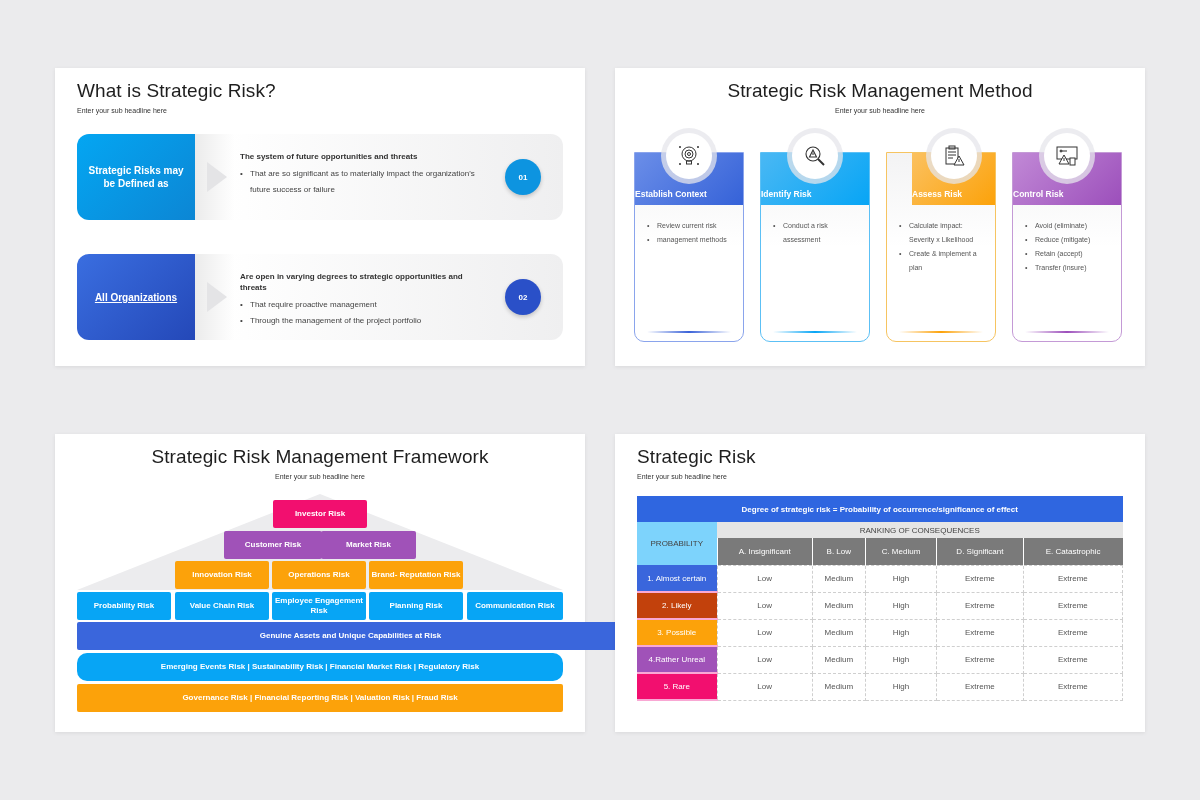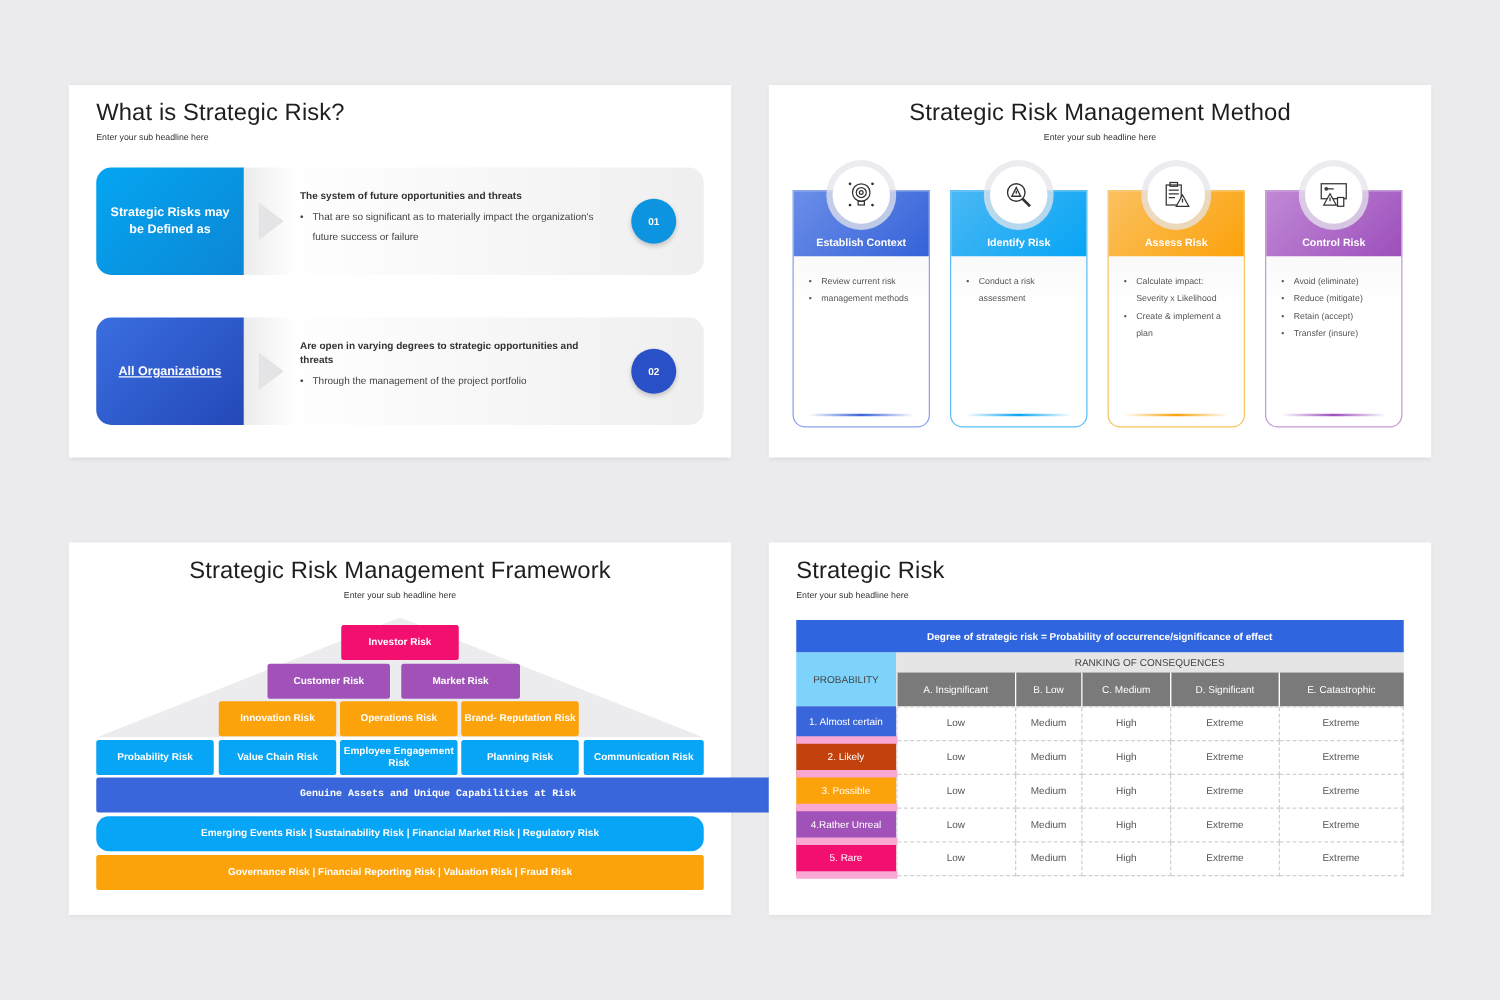--- a/index.html
+++ b/index.html
@@ -39,7 +39,7 @@
   .s2 .hdr { position: absolute; left: 0; right: 0; top: 12px; }
   .card { position: absolute; top: 84px; width: 110px; height: 190px; border: 1px solid; border-radius: 0 0 10px 10px;
           background: linear-gradient(180deg, #f3f3f4 0%, #fff 50%); }
-  .card .band { height: 52px; position: relative; display: flex; align-items: flex-end; justify-content: center; padding-bottom: 6px; color: #fff; font-size: 8.5px; font-weight: bold; }
+  .card .band { height: 52px; position: relative; display: flex; align-items: flex-end; justify-content: flex-start; padding-bottom: 6px; color: #fff; font-size: 8.5px; font-weight: bold; }
   .card .icon-circle { position: absolute; left: 50%; top: -20px; transform: translateX(-50%); width: 46px; height: 46px; border-radius: 50%; background: #fff; box-shadow: 0 0 0 5px rgba(230,230,235,0.75); display: flex; align-items: center; justify-content: center; }
   .card ul { list-style: none; padding: 14px 10px 0 12px; font-size: 7px; color: #555; }
   .card li { position: relative; padding-left: 10px; line-height: 14px; }

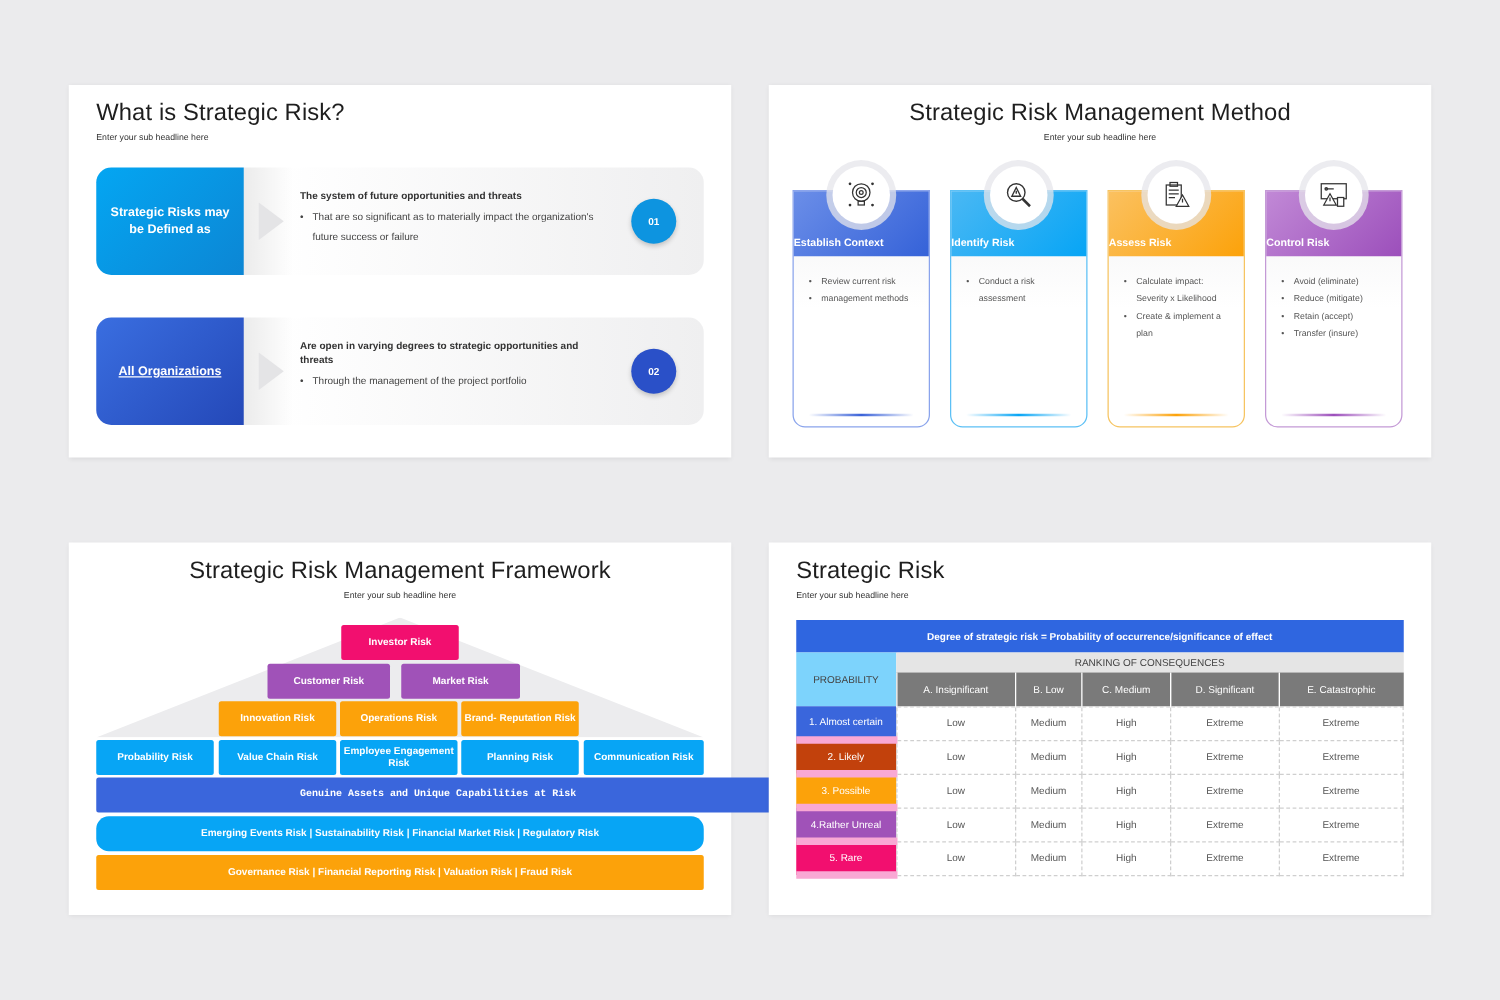--- a/index.html
+++ b/index.html
@@ -47,7 +47,7 @@
   .card .bar { position: absolute; left: 12px; right: 12px; bottom: 8px; height: 2px; border-radius: 2px; }
   .c1 { left: 19px; border-color: #8aa4ec; } .c1 .band { background: linear-gradient(135deg, #6b8ee8, #3562d8); } .c1 .bar { background: linear-gradient(90deg, transparent, #3a62d8, transparent); }
   .c2 { left: 145px; border-color: #5cc0f5; } .c2 .band { background: linear-gradient(135deg, #4ab8f4, #07a5f5); } .c2 .bar { background: linear-gradient(90deg, transparent, #07a5f5, transparent); }
-  .c3 { left: 271px; border-color: #f6c461; } .c3 .band { background: linear-gradient(135deg, #fbc160, #fca20a); } .c3 .bar { background: linear-gradient(90deg, transparent, #fca20a, transparent); }
+  .c3 { left: 271px; border-color: #f6c461; } .c3 .band { background: linear-gradient(135deg, #fbc160, #fca20a); margin-left: 25px; } .c3 .bar { background: linear-gradient(90deg, transparent, #fca20a, transparent); }
   .c4 { left: 397px; border-color: #c49ad6; } .c4 .band { background: linear-gradient(135deg, #c189d6, #9c4fbb); } .c4 .bar { background: linear-gradient(90deg, transparent, #9c4fbb, transparent); }
 
   

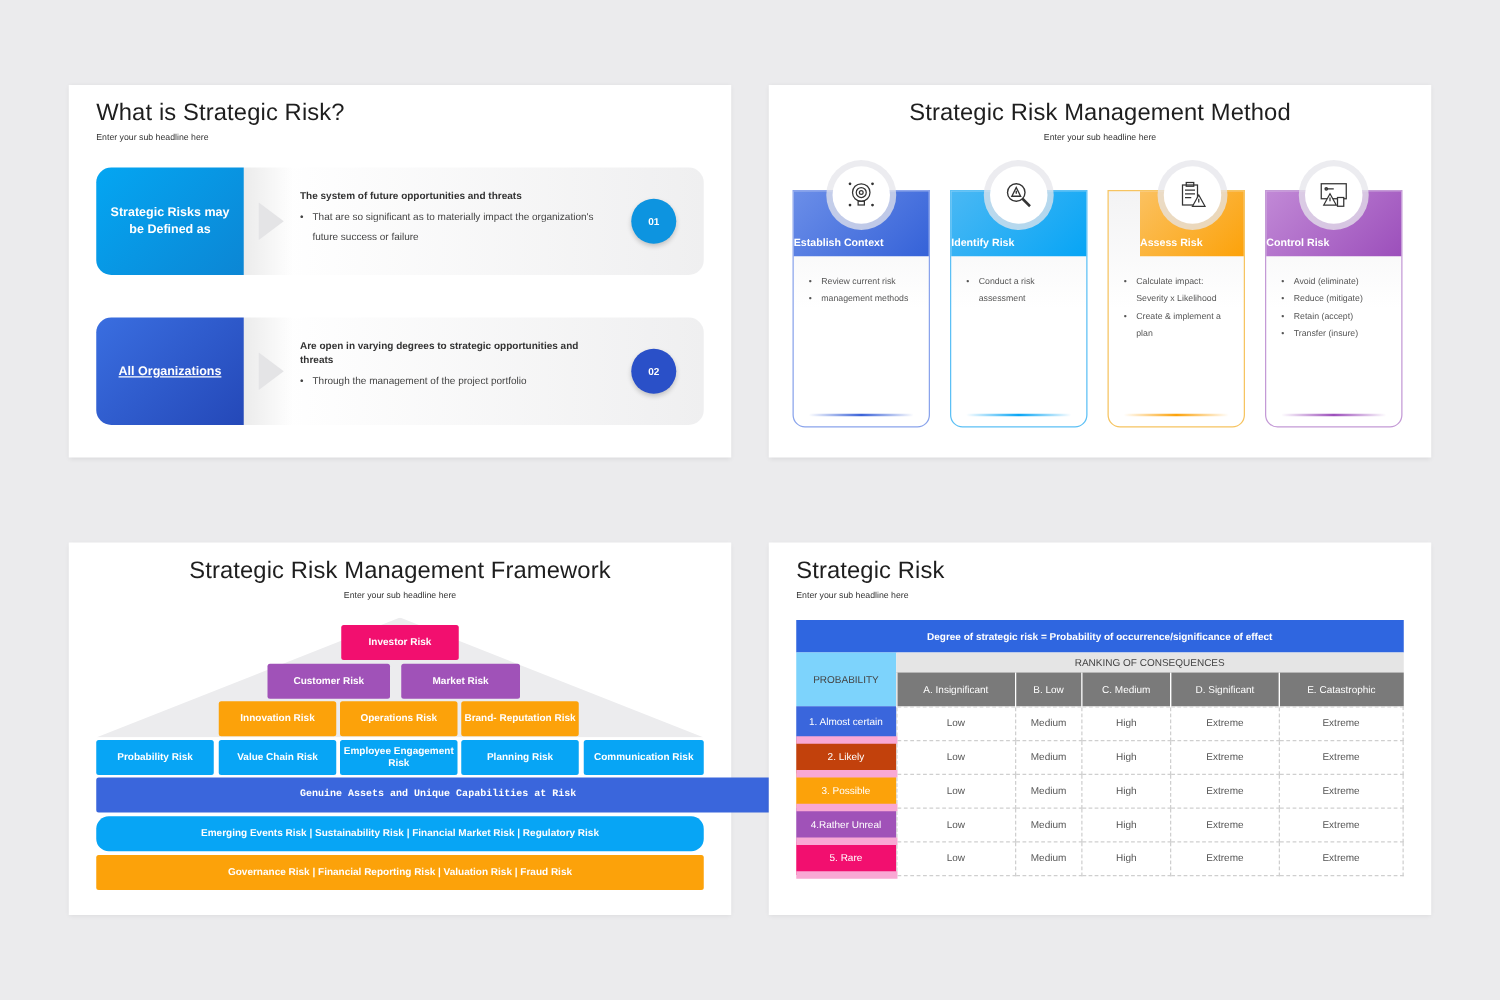--- a/index.html
+++ b/index.html
@@ -92,6 +92,7 @@
     <div class="txt">
       <div class="head">Are open in varying degrees to strategic opportunities and threats</div>
       <ul>
+        <li>That require proactive management</li>
         <li>Through the management of the project portfolio</li>
       </ul>
     </div>

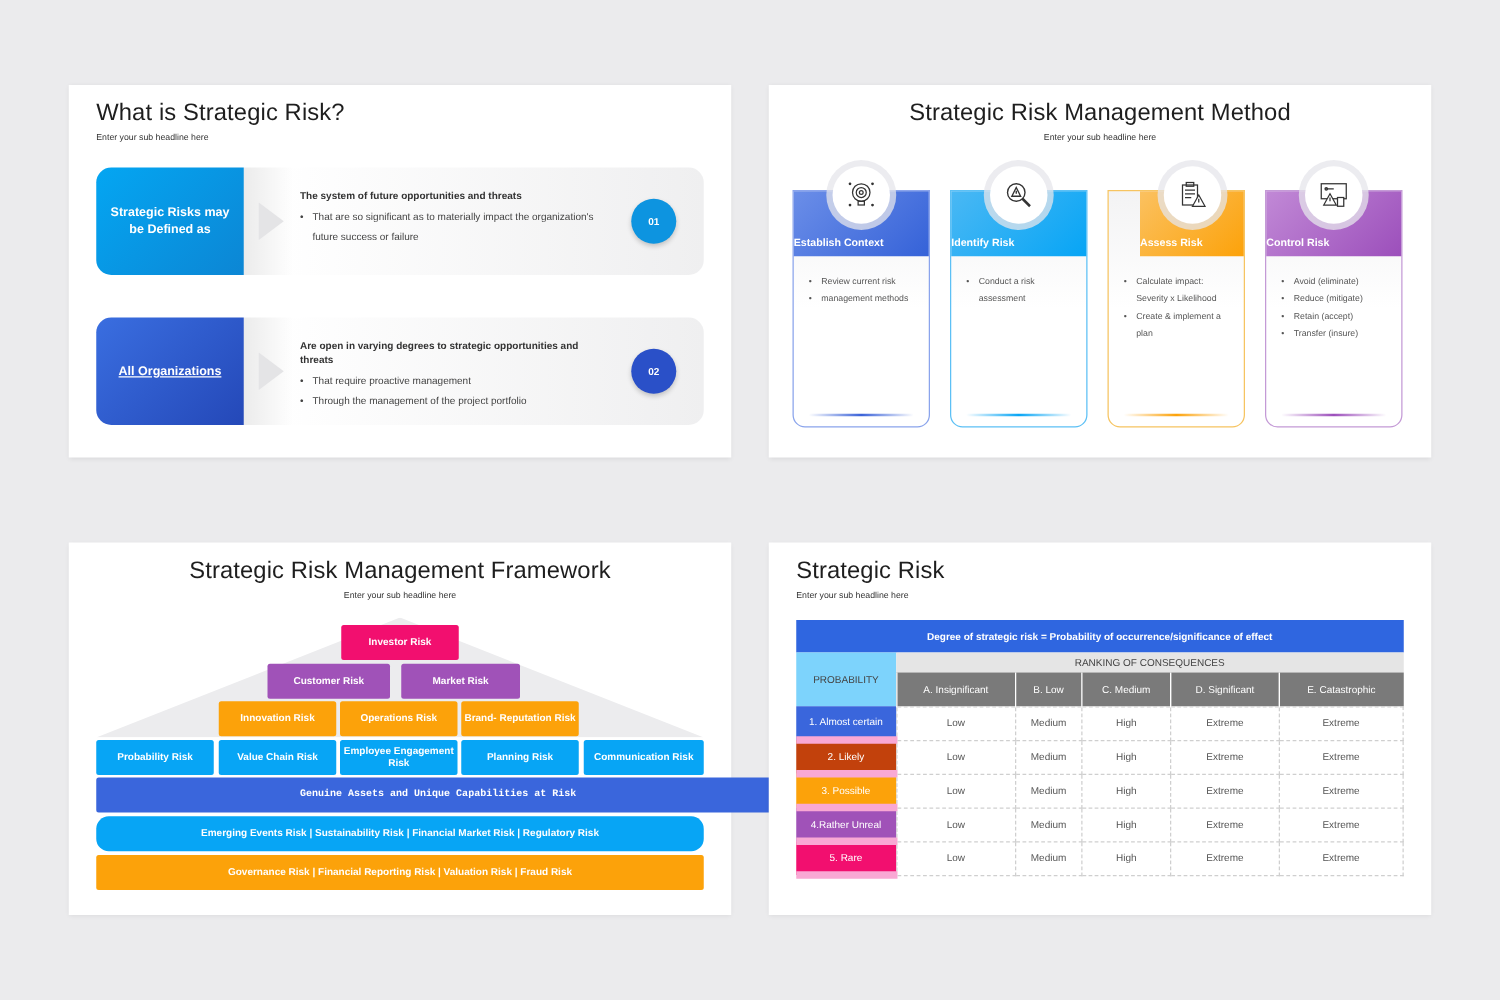--- a/index.html
+++ b/index.html
@@ -202,7 +202,7 @@
 
   <div class="blk pink" style="left:218px;top:66px;width:94px;height:28px;">Investor Risk</div>
 
-  <div class="blk purple" style="left:159px;top:97px;width:98px;height:28px;">Customer Risk</div>
+  <div class="blk purple" style="left:169px;top:97px;width:98px;height:28px;">Customer Risk</div>
   <div class="blk purple" style="left:266px;top:97px;width:95px;height:28px;">Market Risk</div>
 
   <div class="blk orange" style="left:120px;top:127px;width:94px;height:28px;text-align:right;">Innovation Risk</div>

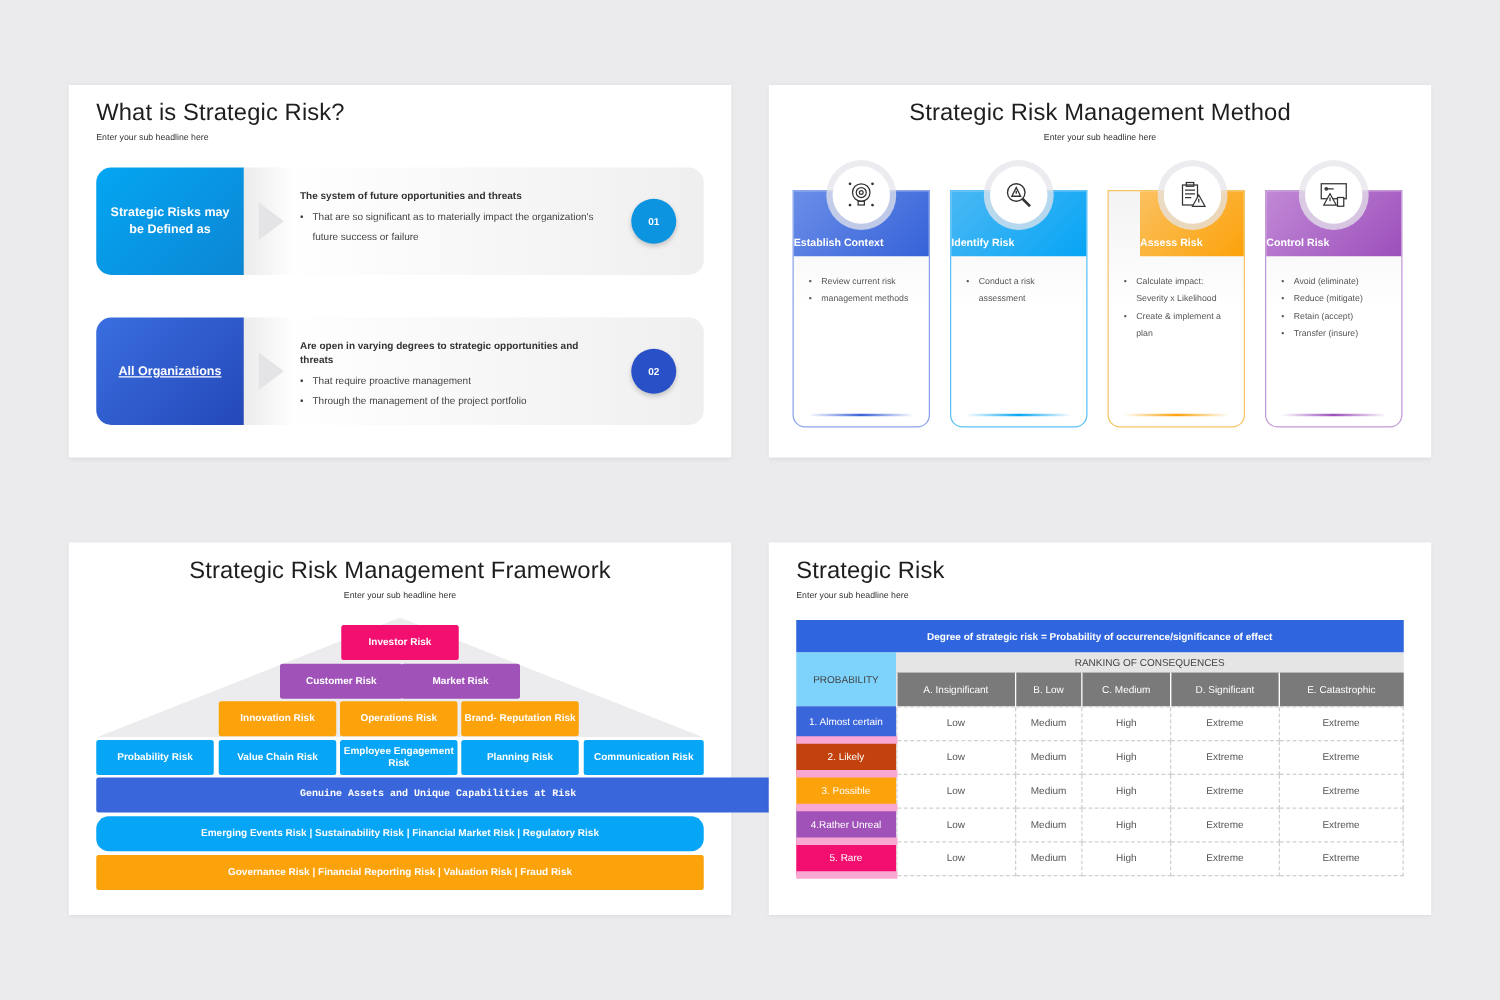--- a/index.html
+++ b/index.html
@@ -64,7 +64,7 @@
   .mtx .prob { background: #7dd3fc; color: #444; width: 80px; }
   .mtx .rank { background: #e5e5e5; color: #444; height: 16px; }
   .mtx .colh { background: #7a7a7a; color: #fff; height: 27px; border-left: 1px solid #fff; }
-  .mtx .rowh { color: #fff; height: 27px; border-bottom: 6px solid #f9a8d4; }
+  .mtx .rowh { color: #fff; height: 27px; border-bottom: 2px solid #f9a8d4; }
   .mtx .cell { color: #555; border: 1px dashed #cfcfcf; height: 27px; }
 </style>
 </head>

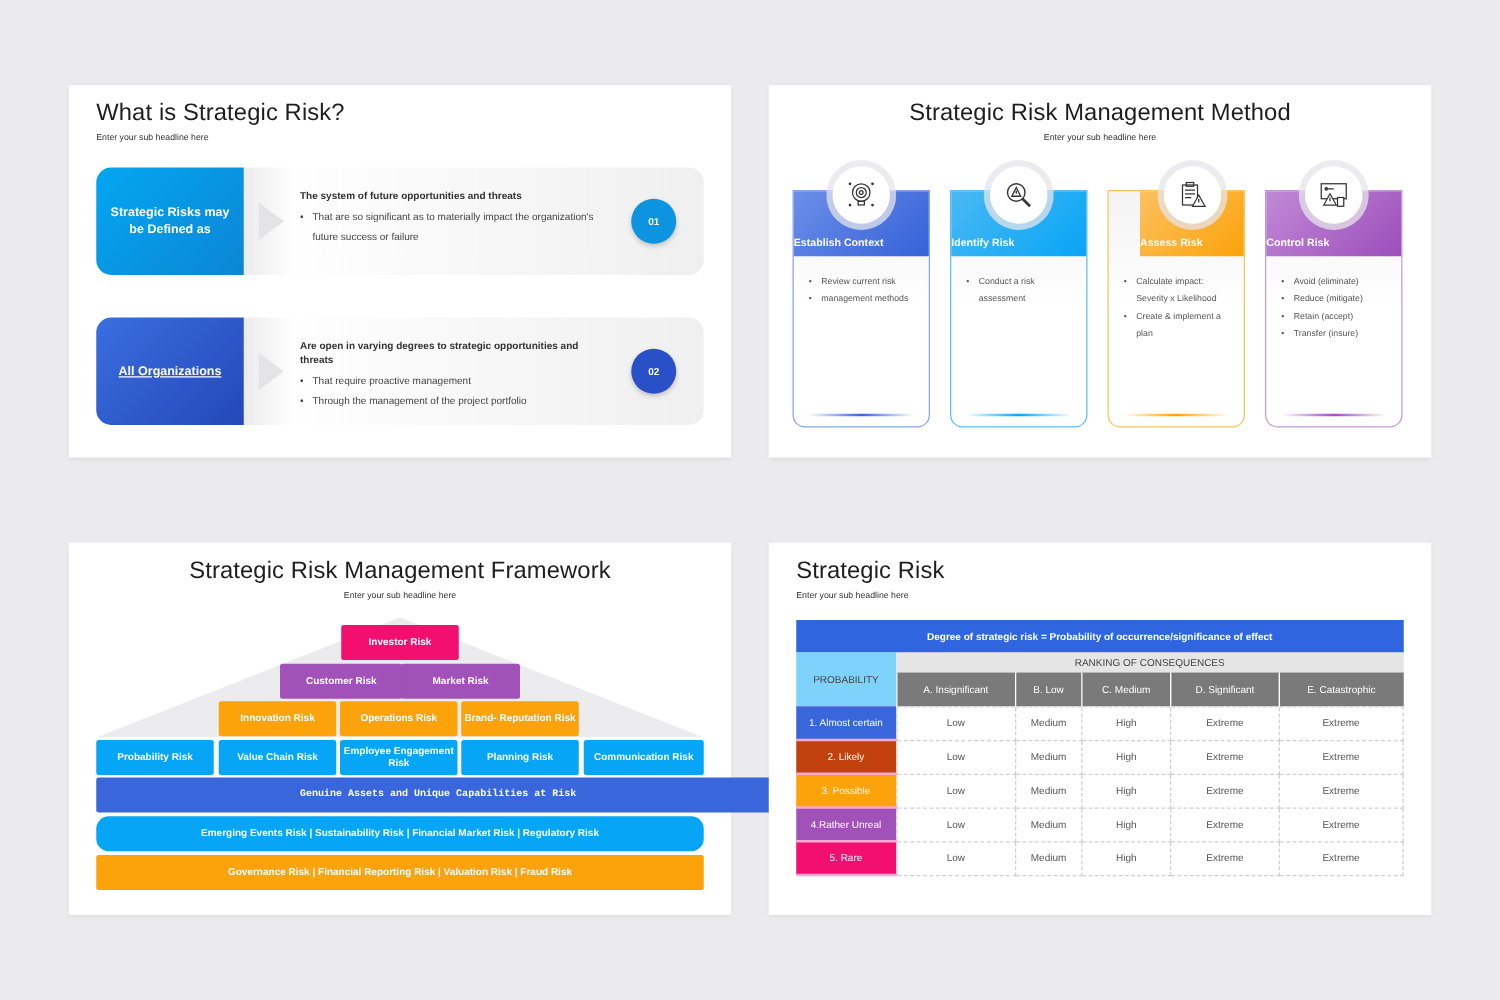--- a/index.html
+++ b/index.html
@@ -215,7 +215,7 @@
   <div class="blk sky" style="left:314px;top:158px;width:94px;height:28px;">Planning Risk</div>
   <div class="blk sky" style="left:412px;top:158px;width:96px;height:28px;">Communication Risk</div>
 
-  <div class="blk royal" style="left:22px;top:188px;width:547px;height:28px;font-family:Liberation Mono, monospace;">Genuine Assets and Unique Capabilities at Risk</div>
+  <div class="blk royal" style="left:22px;top:188px;width:547px;height:28px;">Genuine Assets and Unique Capabilities at Risk</div>
   <div class="blk sky" style="left:22px;top:219px;width:486px;height:28px;border-radius:10px;">Emerging Events Risk | Sustainability Risk | Financial Market Risk | Regulatory Risk</div>
   <div class="blk orange" style="left:22px;top:250px;width:486px;height:28px;">Governance Risk | Financial Reporting Risk | Valuation Risk | Fraud Risk</div>
 </div>

